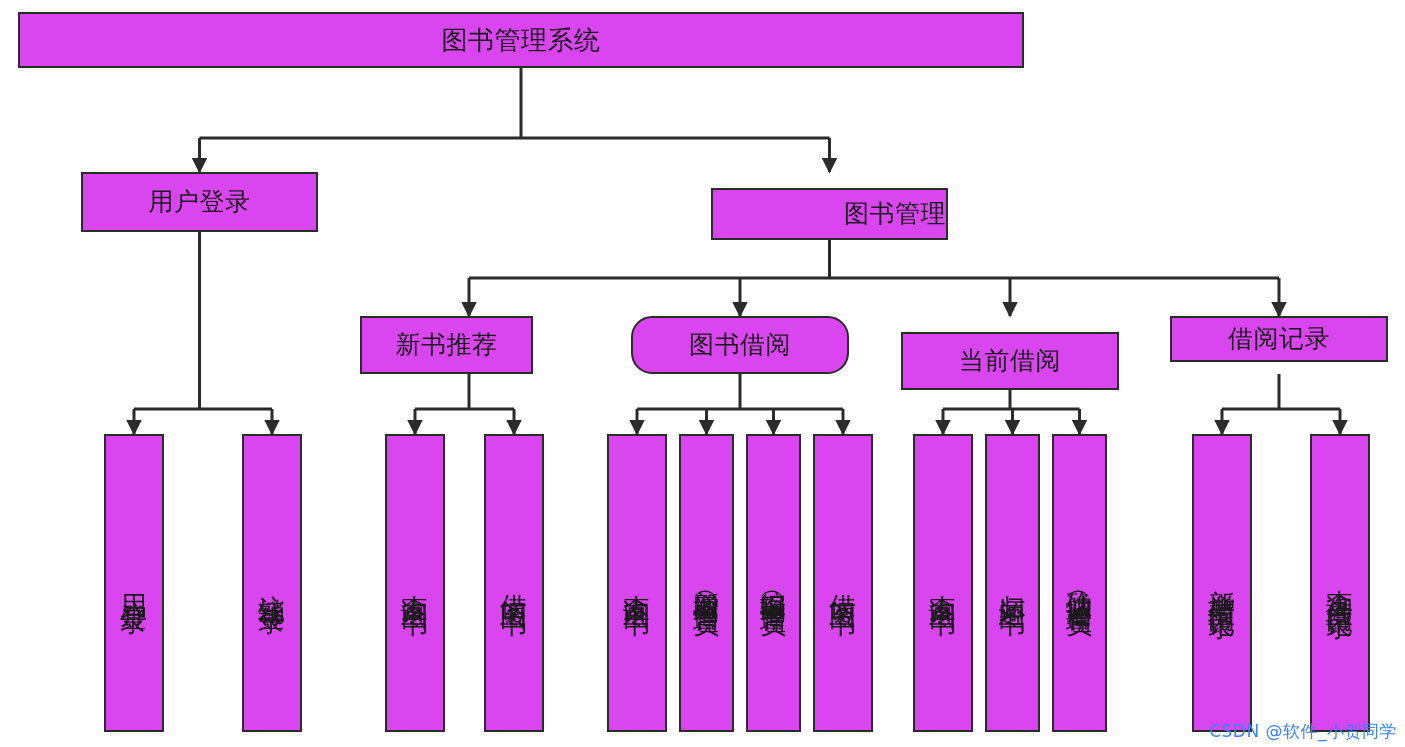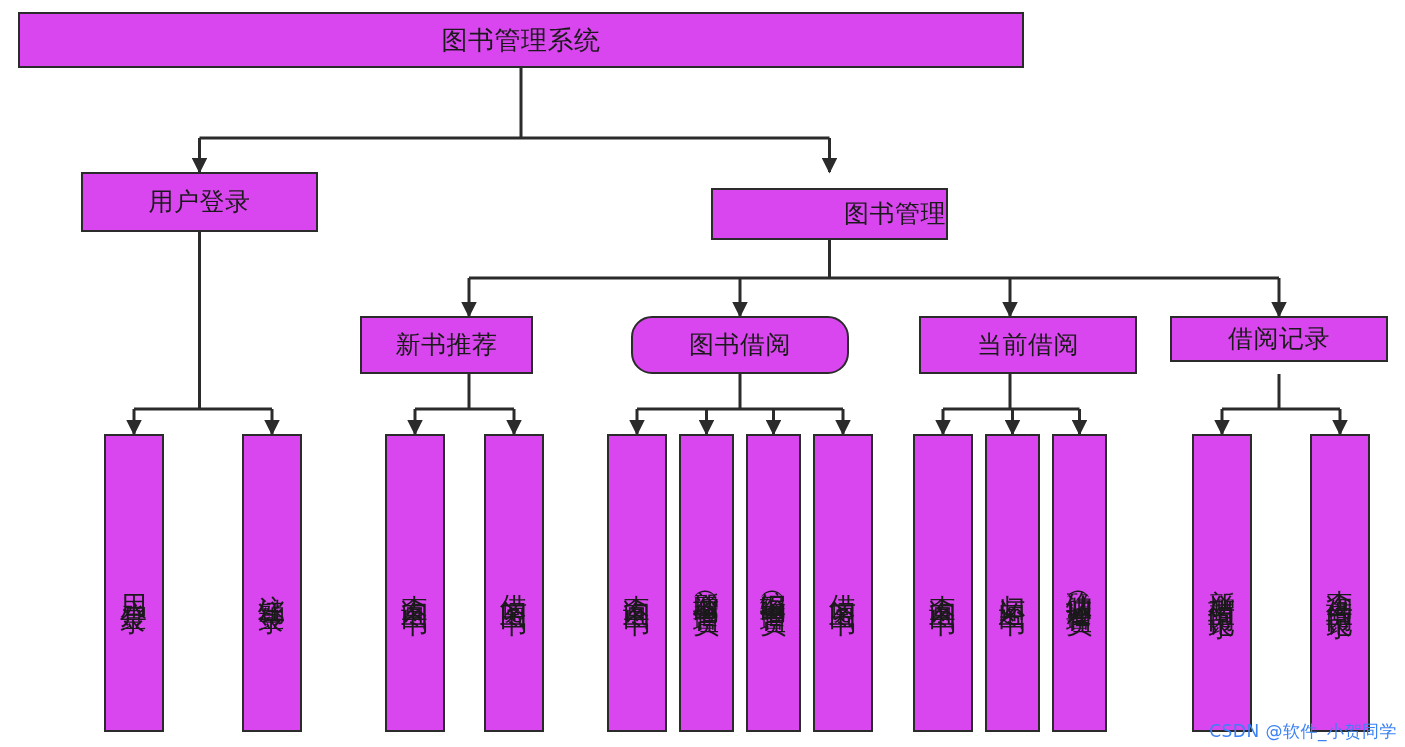--- a/index.html
+++ b/index.html
@@ -150,7 +150,7 @@
   <div class="node horiz" id="node-l3-1" style="left: 631px; top: 316px; width: 218px; height: 58px; border-radius: 21px;">
     <span class="label">图书借阅</span>
   </div>
-  <div class="node horiz" id="node-l3-2" style="left: 901px; top: 316px; width: 218px; height: 58px; margin-left: 18px;">
+  <div class="node horiz" id="node-l3-2" style="left: 901px; top: 332px; width: 218px; height: 58px;">
     <span class="label">当前借阅</span>
   </div>
   <div class="node horiz" id="node-l3-3" style="left: 1170px; top: 316px; width: 218px; height: 46px;">

